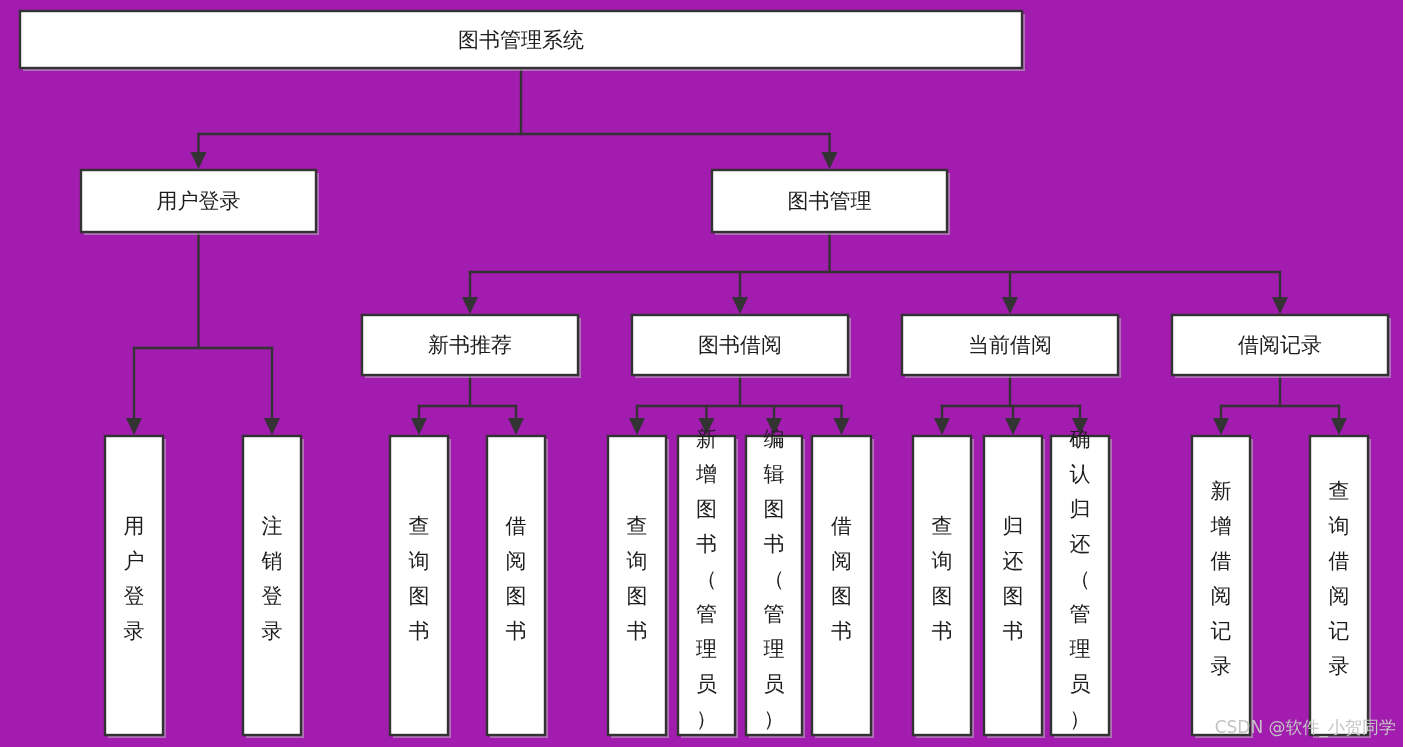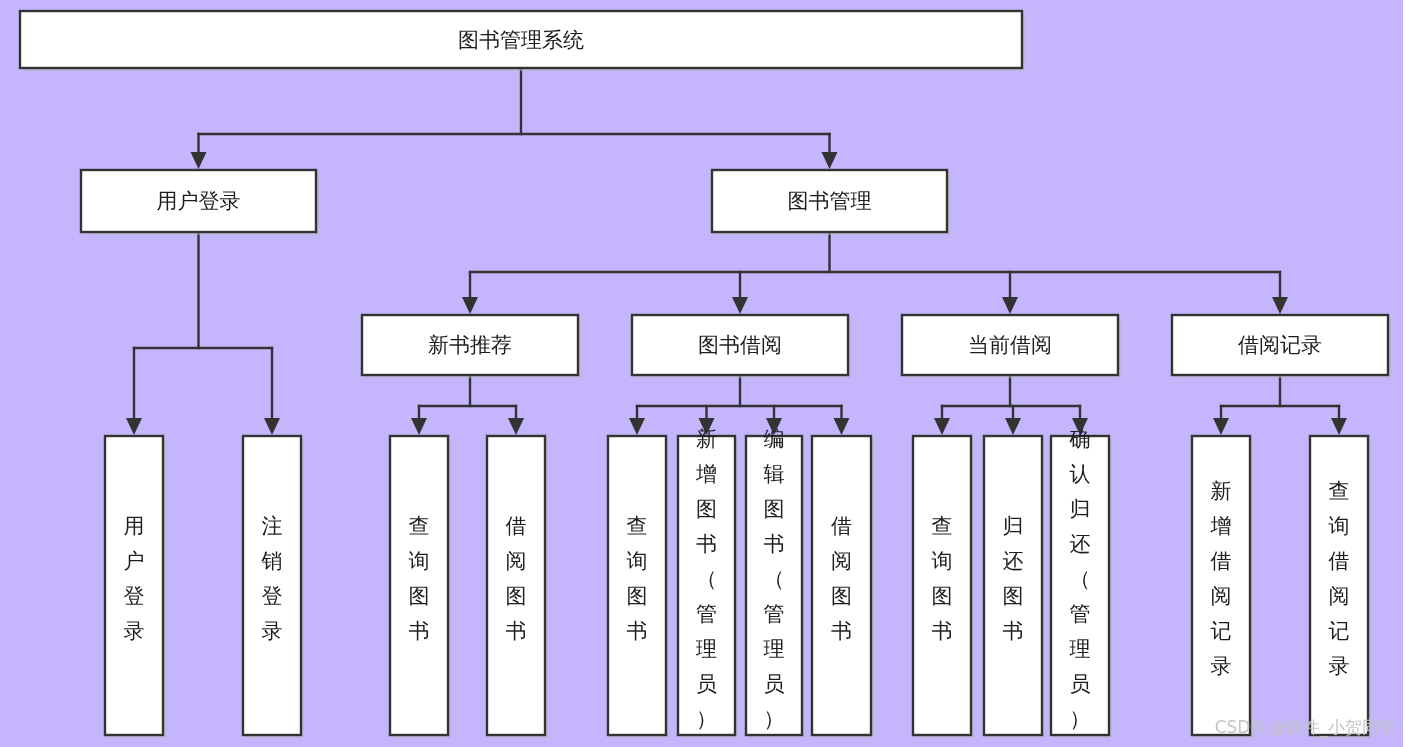--- a/index.html
+++ b/index.html
@@ -15,7 +15,7 @@
     position: relative;
     width: 1403px;
     height: 747px;
-    background: #c4b5fd;
+    background: #a21caf;
     overflow: hidden;
   }
   svg.diagram-canvas {

